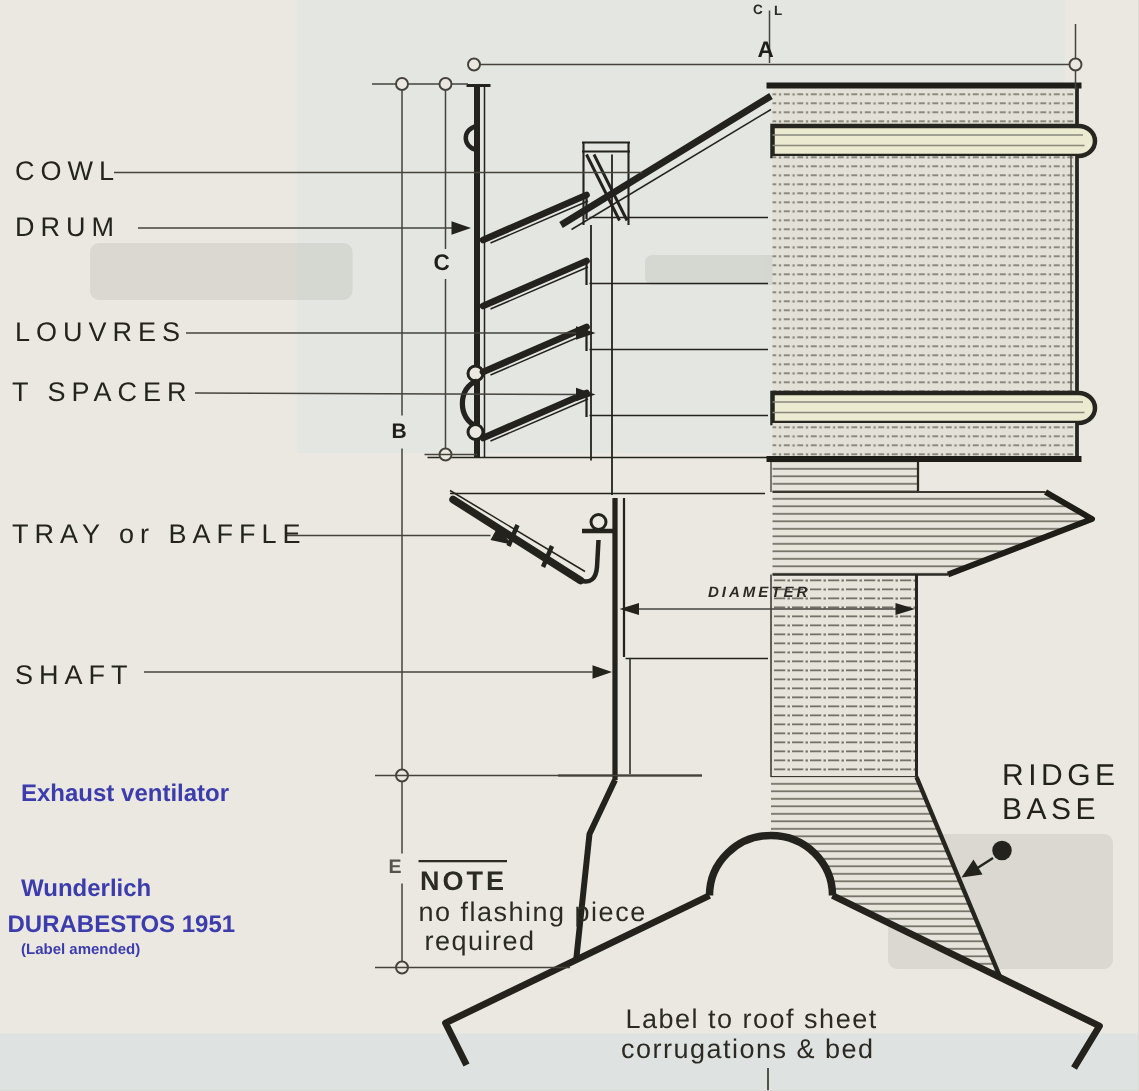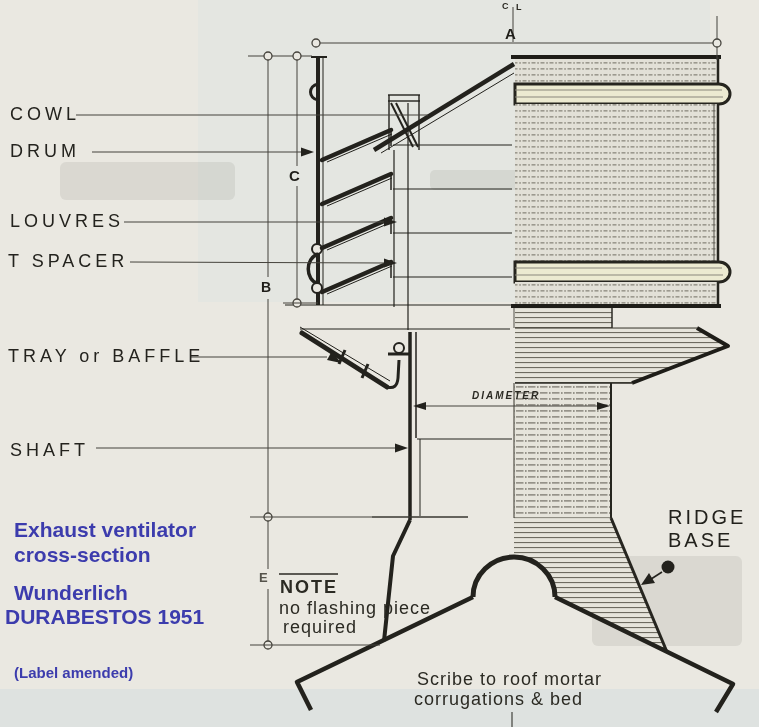--- a/index.html
+++ b/index.html
@@ -12,7 +12,7 @@
   .hand{color:#2b2a23;font-size:18px;letter-spacing:1px;margin-top:23px;}
   .small-dim{font-size:10px;letter-spacing:2px;font-weight:bold;color:#2b2a23;font-style:italic;}
   .ridge{font-size:20px;letter-spacing:3px;color:#22211c;line-height:23px;margin-left:16px;}
-  .cap{color:#3c3cad;font-weight:bold;font-size:21px;line-height:25px;}
+  .cap{color:#3c3cad;font-weight:bold;font-size:16px;line-height:25px;}
   .cap-small{color:#3c3cad;font-weight:bold;font-size:15px;margin-top:36px;}
   .cl{font-size:9px;font-weight:bold;color:#2b2a23;}
 </style>

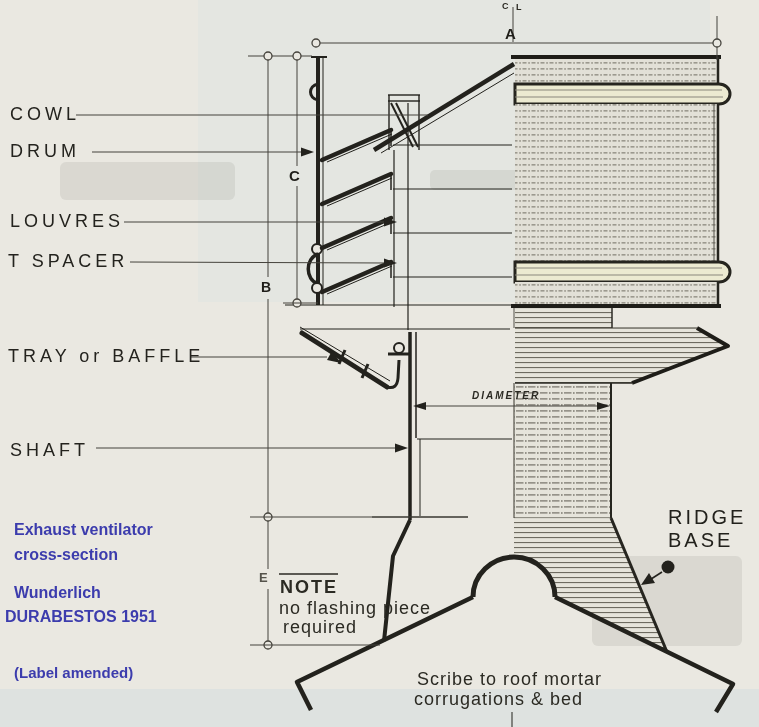--- a/index.html
+++ b/index.html
@@ -248,7 +248,6 @@
   <div class="txt hand" style="left:414px;top:666px">corrugations &amp; bed</div>
 
   <div class="txt cap" style="left:14px;top:517px">Exhaust ventilator</div>
-  <div class="txt cap" style="left:14px;top:542px">cross-section</div>
   <div class="txt cap" style="left:14px;top:580px">Wunderlich</div>
   <div class="txt cap" style="left:5px;top:604px">DURABESTOS 1951</div>
   <div class="txt cap-small" style="left:14px;top:628px">(Label amended)</div>

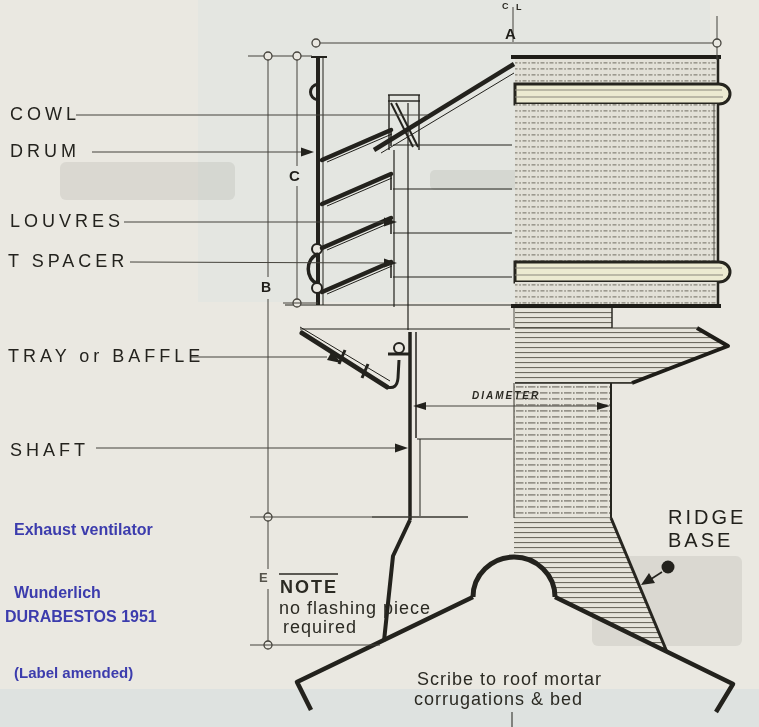--- a/index.html
+++ b/index.html
@@ -13,7 +13,7 @@
   .small-dim{font-size:10px;letter-spacing:2px;font-weight:bold;color:#2b2a23;font-style:italic;}
   .ridge{font-size:20px;letter-spacing:3px;color:#22211c;line-height:23px;margin-left:16px;}
   .cap{color:#3c3cad;font-weight:bold;font-size:16px;line-height:25px;}
-  .cap-small{color:#3c3cad;font-weight:bold;font-size:15px;margin-top:36px;}
+  .cap-small{color:#3c3cad;font-weight:bold;font-size:10px;}
   .cl{font-size:9px;font-weight:bold;color:#2b2a23;}
 </style>
 </head>

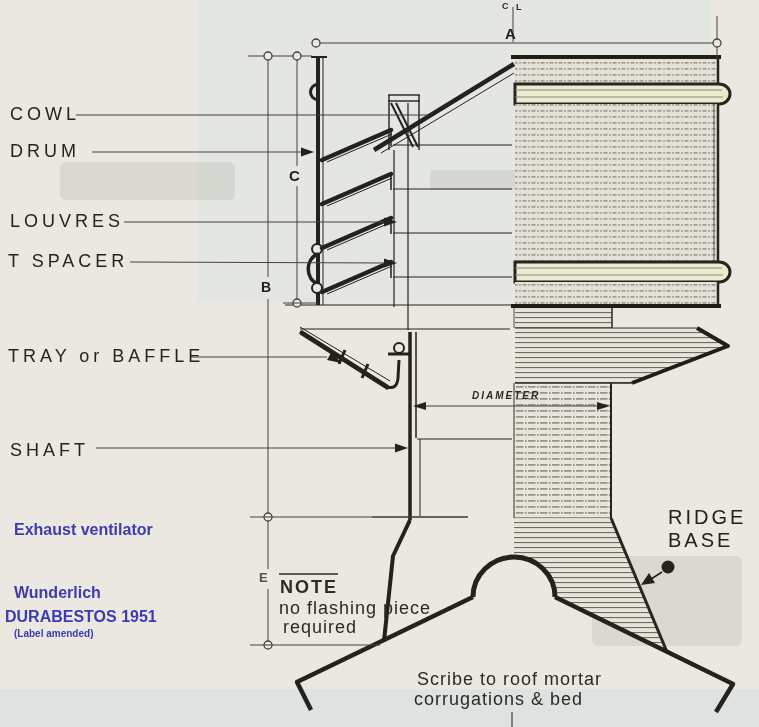--- a/index.html
+++ b/index.html
@@ -244,7 +244,7 @@
   <div class="txt hand" style="left:279px;top:575px">no flashing piece</div>
   <div class="txt hand" style="left:283px;top:594px">required</div>
 
-  <div class="txt hand" style="left:417px;top:646px">Scribe to roof mortar</div>
+  <div class="txt hand" style="left:417px;top:646px">Label to roof sheet</div>
   <div class="txt hand" style="left:414px;top:666px">corrugations &amp; bed</div>
 
   <div class="txt cap" style="left:14px;top:517px">Exhaust ventilator</div>

